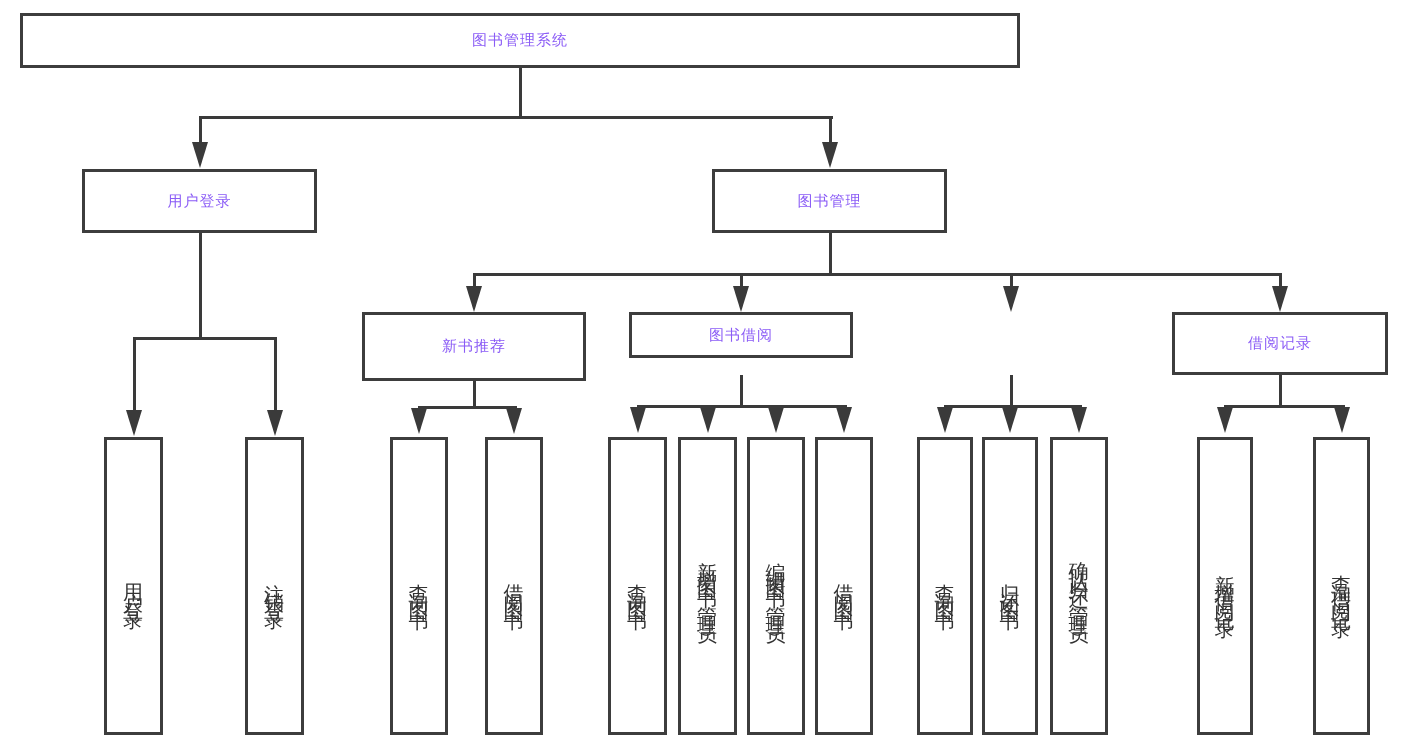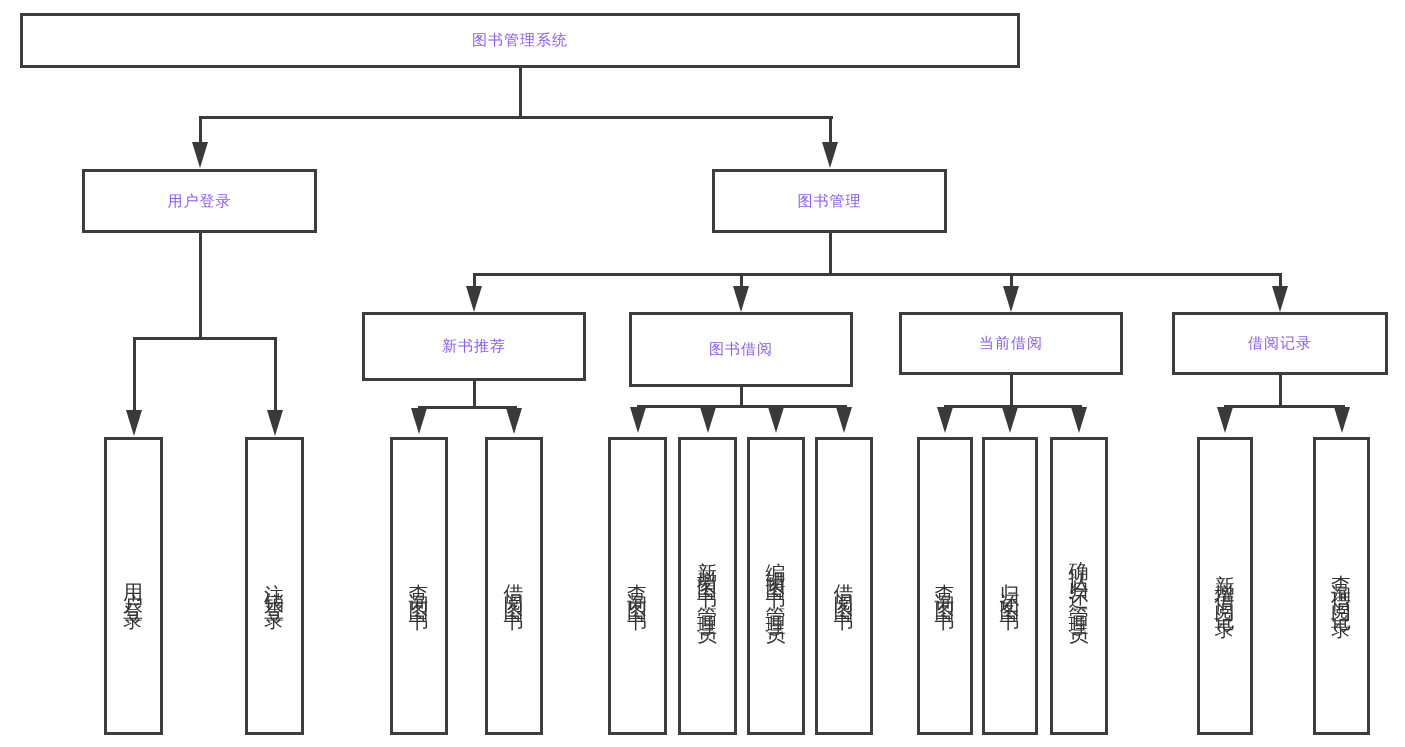--- a/index.html
+++ b/index.html
@@ -51,7 +51,7 @@
   <div class="hbox" style="left:362px; top:312px; width:224px; height:69px;">
     <span>新书推荐</span>
   </div>
-  <div class="hbox" style="left:629px; top:312px; width:224px; height:75px;">
+  <div class="hbox" style="left:629px; top:312px; width:224px; height:46px;">
     <span>图书借阅</span>
   </div>
   <div class="hbox" style="left:899px; top:312px; width:224px; height:63px;">

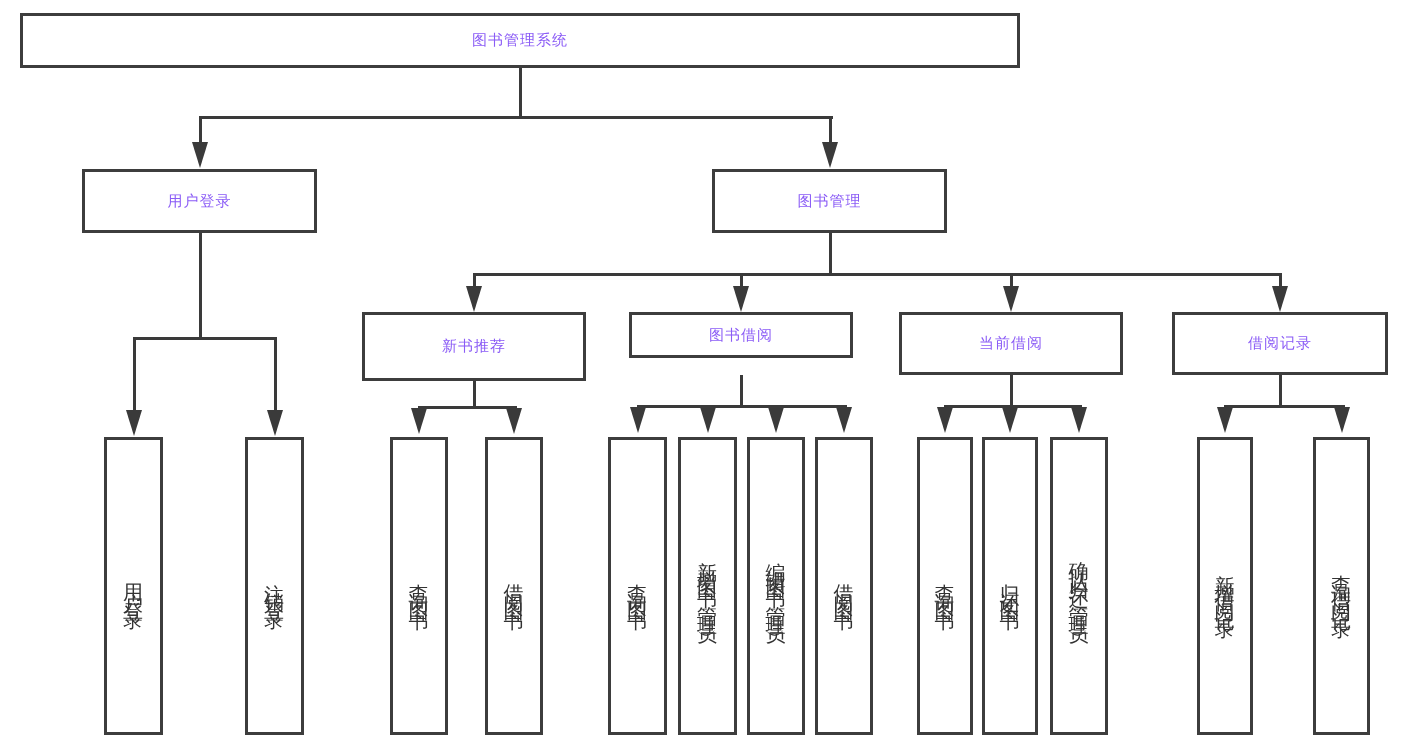--- a/index.html
+++ b/index.html
@@ -53,9 +53,6 @@
   </div>
   <div class="hbox" style="left:629px; top:312px; width:224px; height:46px;">
     <span>图书借阅</span>
-  </div>
-  <div class="hbox" style="left:899px; top:312px; width:224px; height:63px;">
-    <span>当前借阅</span>
   </div>
   <div class="hbox" style="left:1172px; top:312px; width:216px; height:63px;text-align:right;">
     <span>借阅记录</span>

